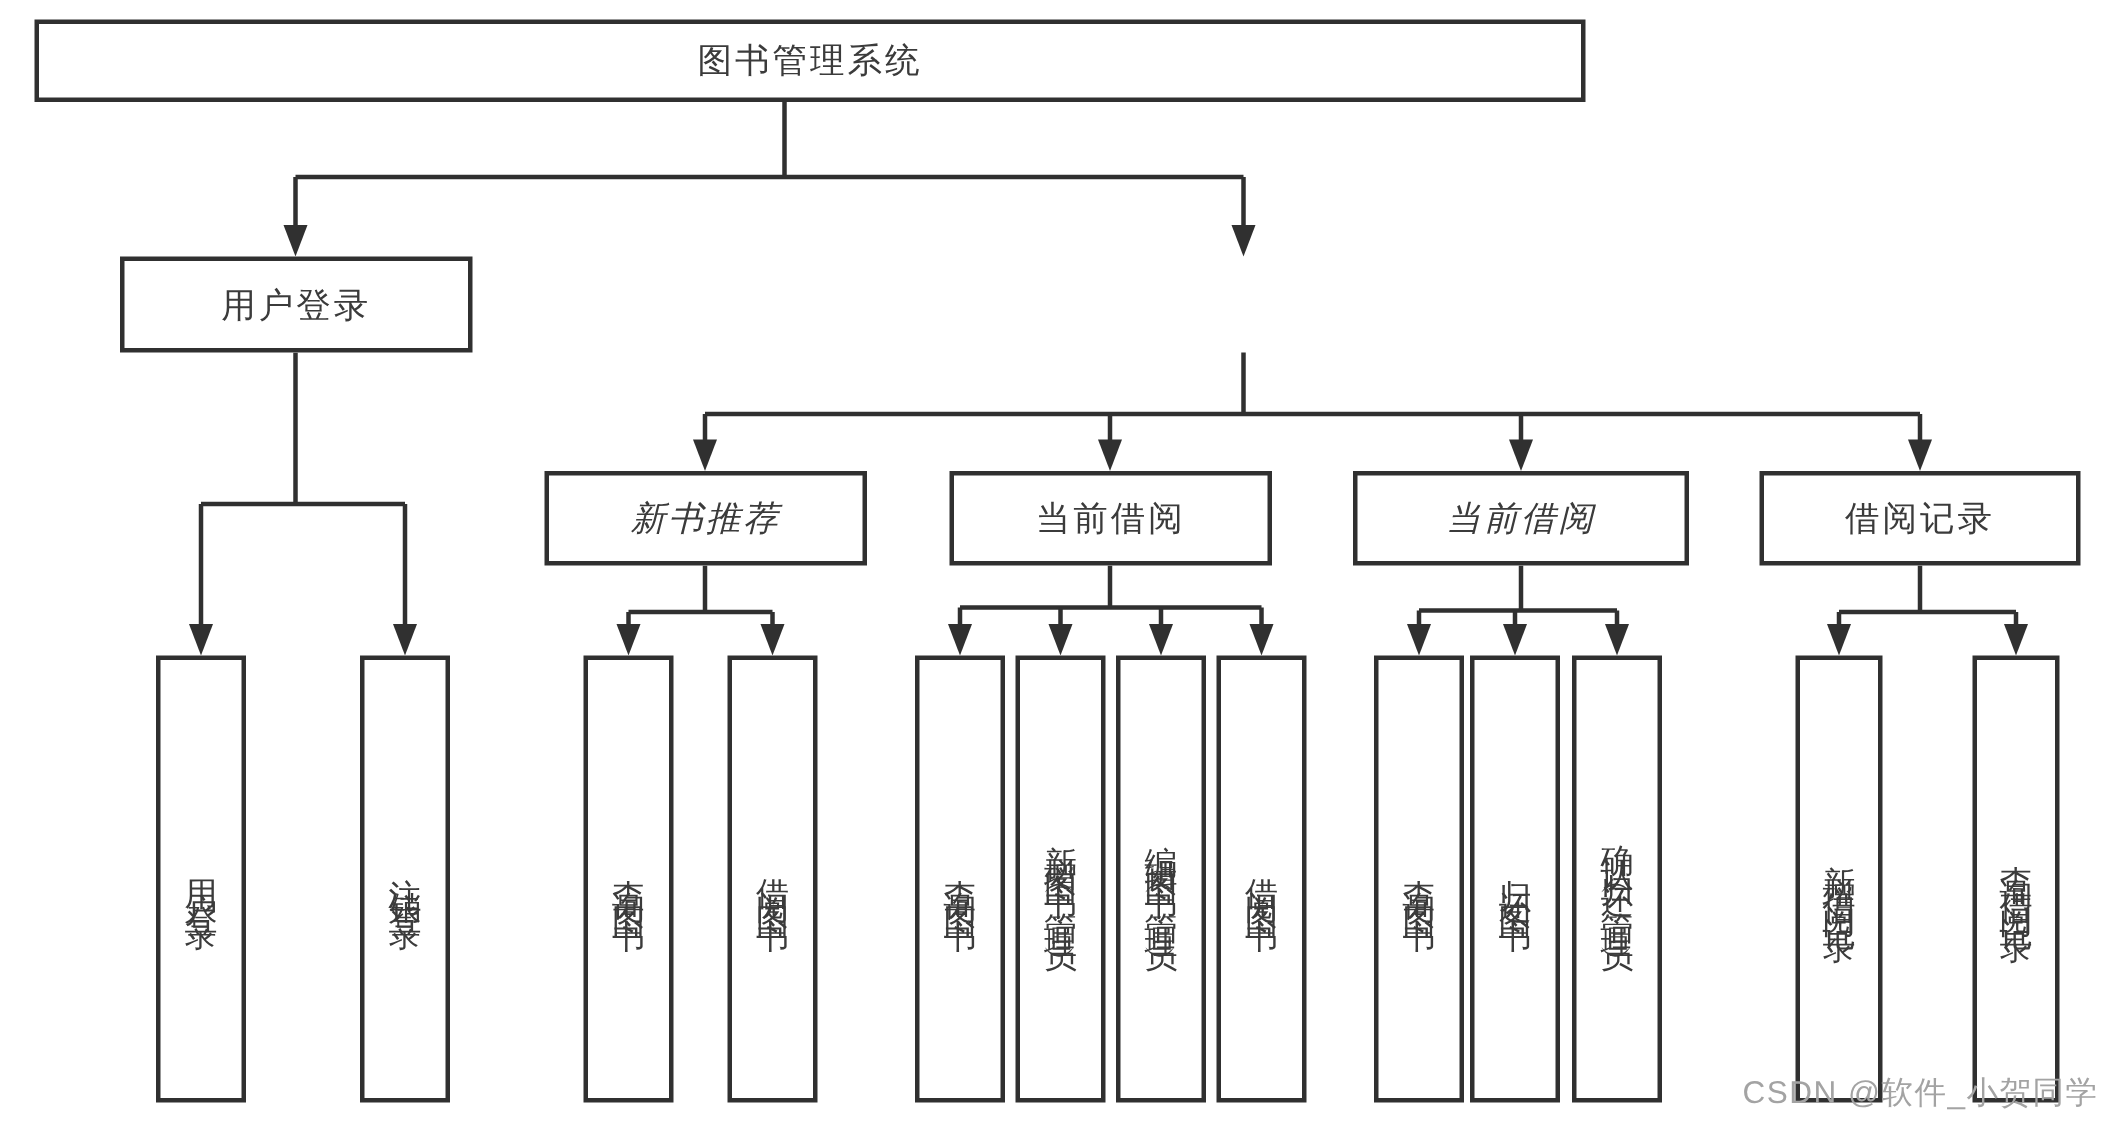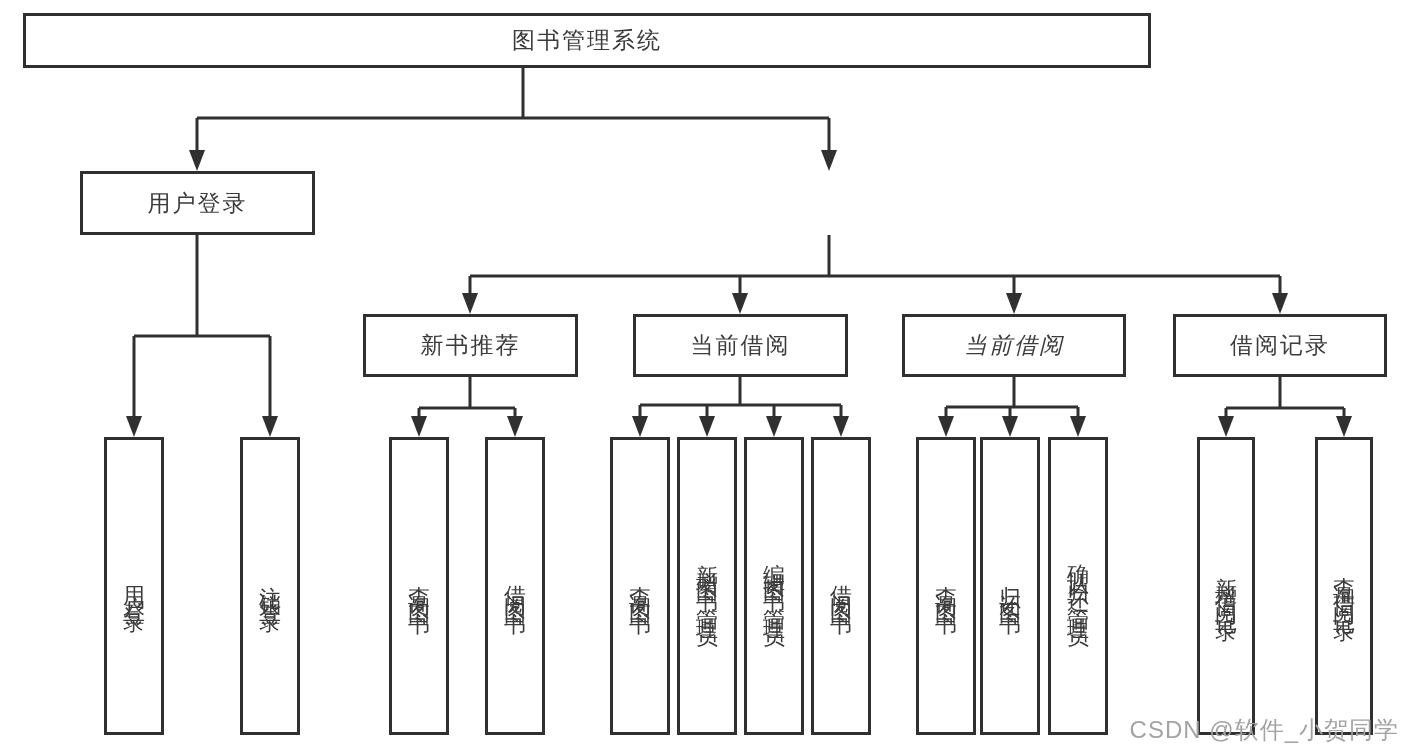--- a/index.html
+++ b/index.html
@@ -103,7 +103,7 @@
     </g>
   </svg>
 
-  <div class="box" style="left:23px;top:13px;width:1128px;height:55px;">
+  <div class="box" style="left:23px;top:13px;width:1034px;height:55px;">
     <span>图书管理系统</span>
   </div>
 

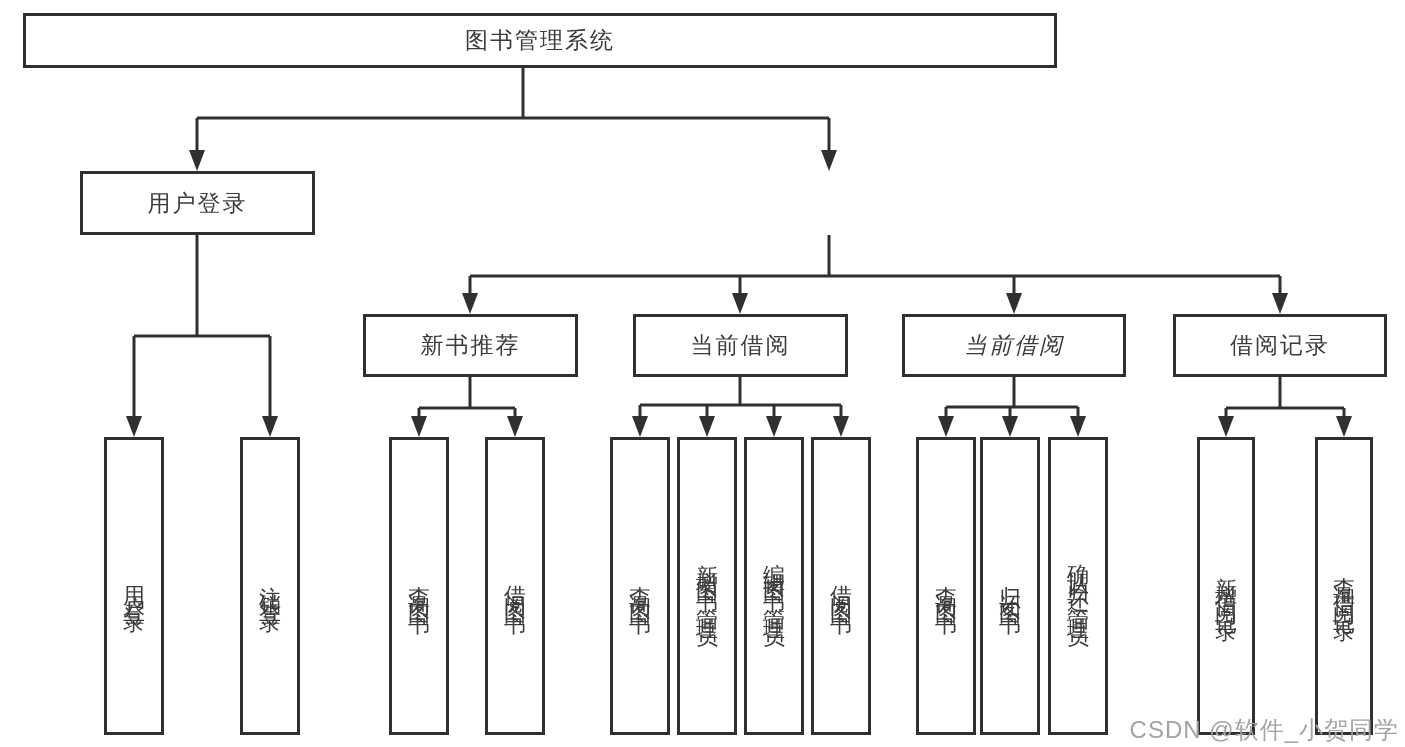--- a/index.html
+++ b/index.html
@@ -111,7 +111,7 @@
     <span>用户登录</span>
   </div>
 
-  <div class="box" style="left:363px;top:314px;width:215px;height:63px;">
+  <div class="box" style="left:363px;top:314px;width:215px;height:63px;font-style:italic;">
     <span>新书推荐</span>
   </div>
   <div class="box" style="left:633px;top:314px;width:215px;height:63px;">

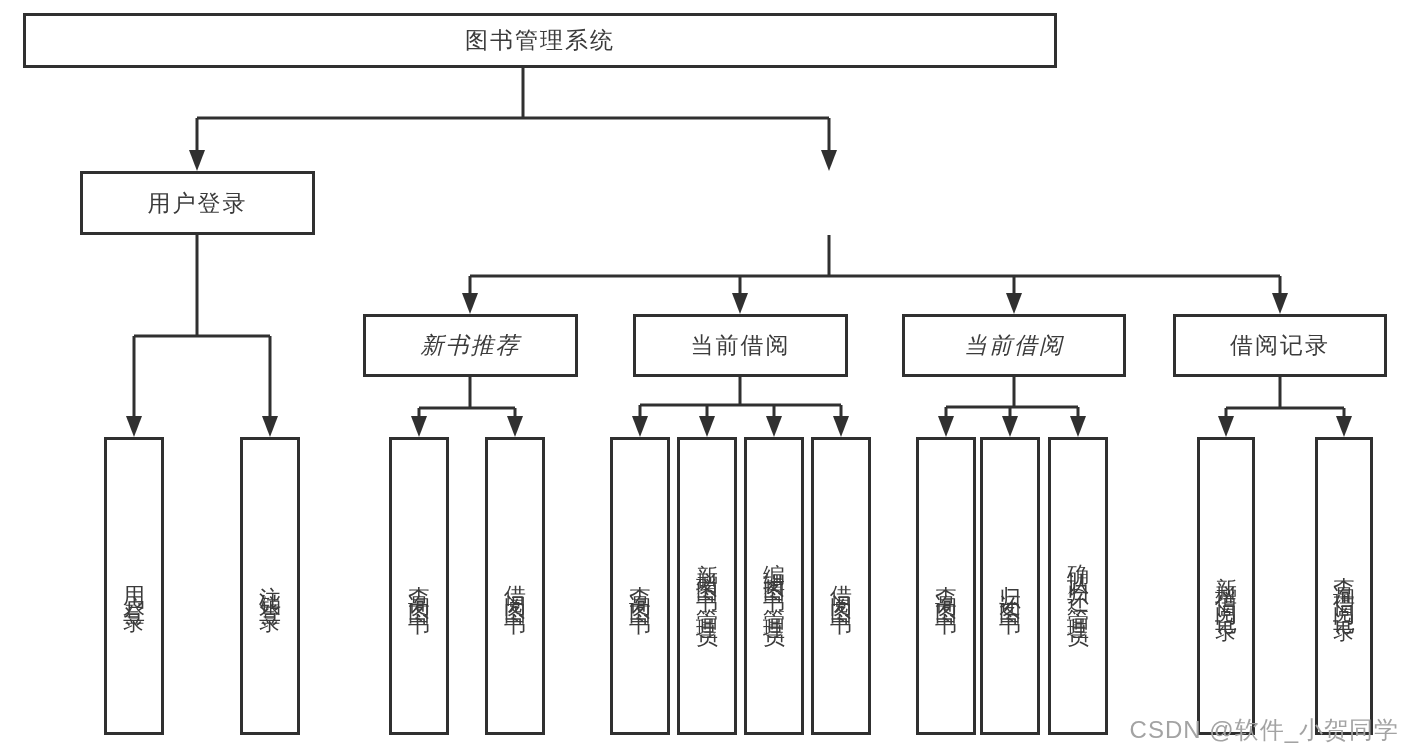--- a/index.html
+++ b/index.html
@@ -41,7 +41,7 @@
   .watermark{
     position:absolute;
     right:6px;top:714px;
-    font-size:24px;
+    font-size:21px;
     letter-spacing:1px;
     color:var(--watermark);
     white-space:nowrap;

